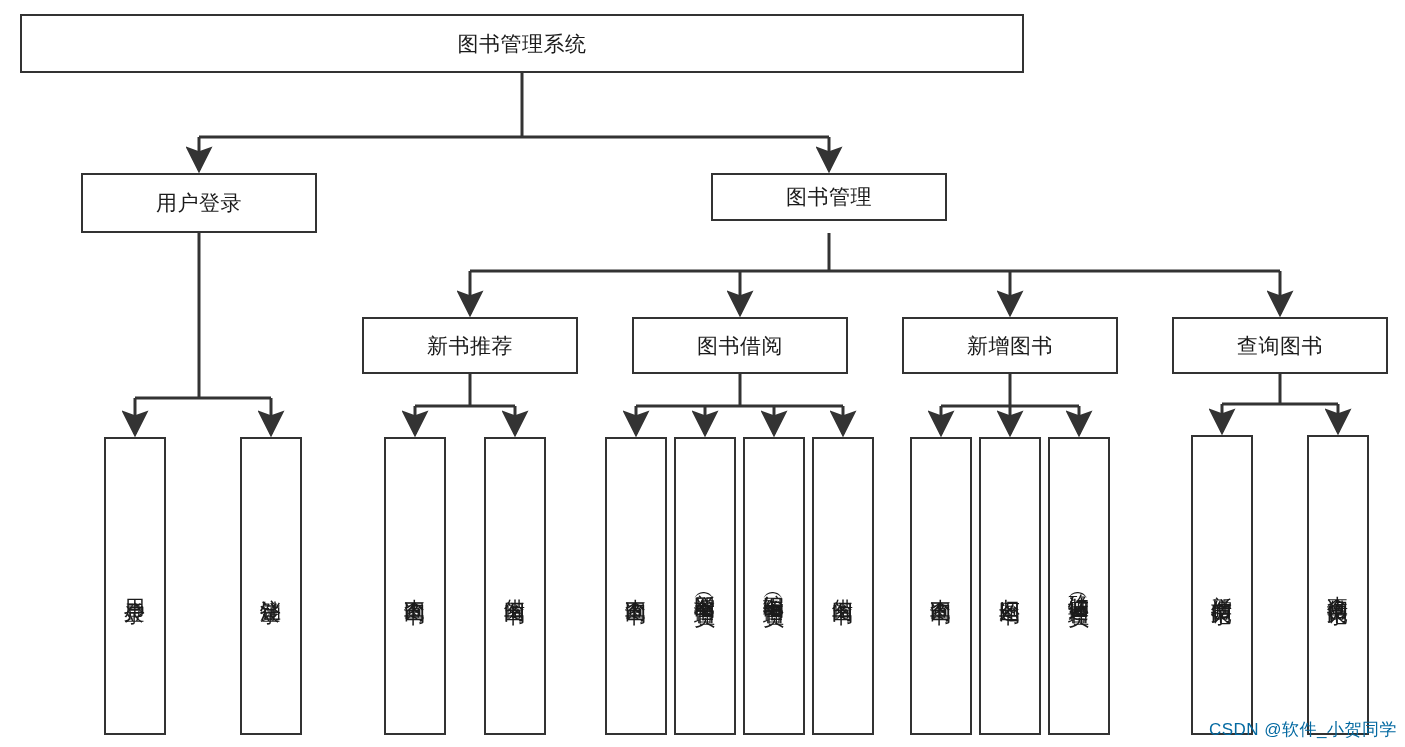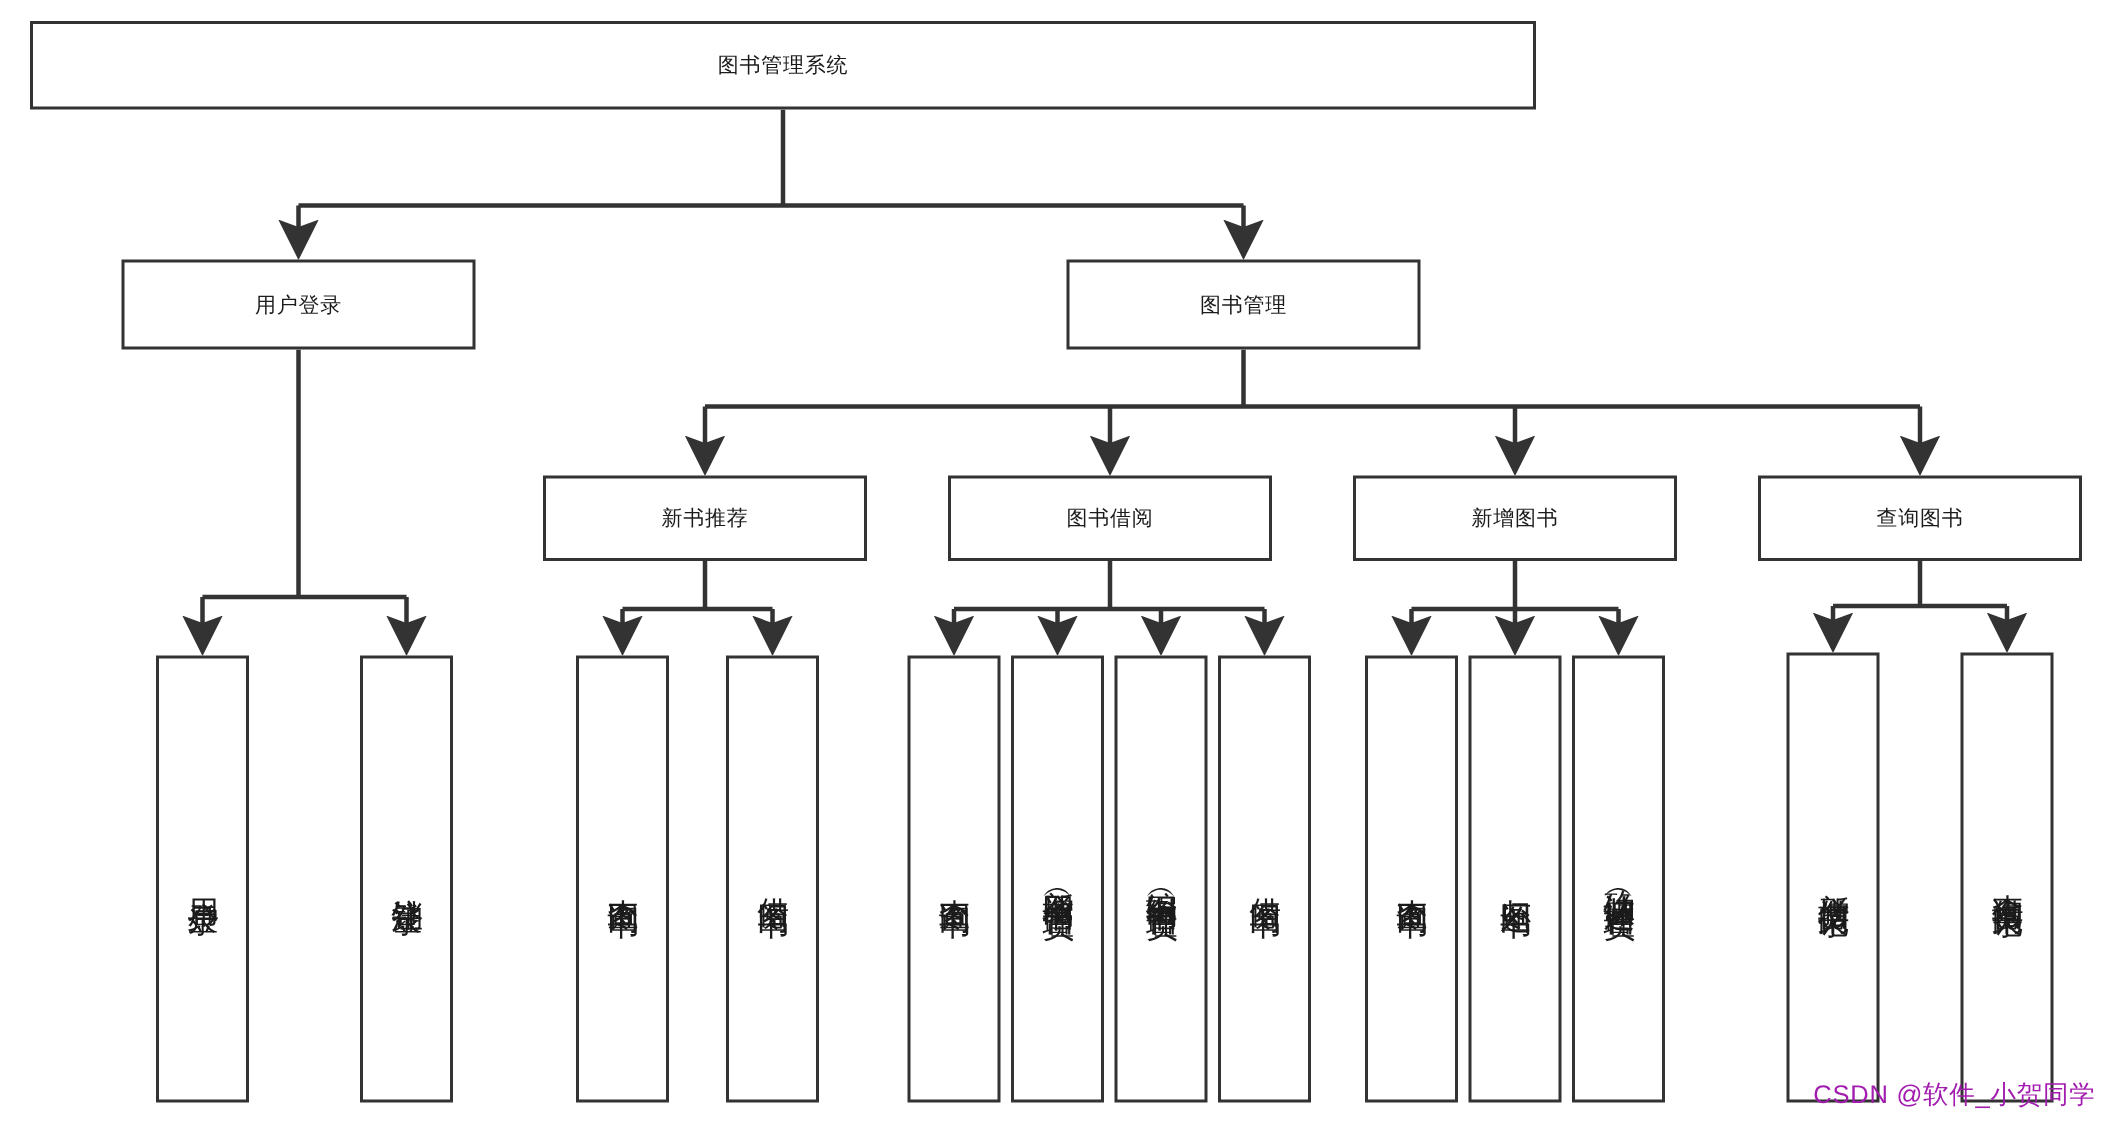--- a/index.html
+++ b/index.html
@@ -40,7 +40,7 @@
     color: #1b1b1b;
   }
   .node-h {
-    font-size: 14px;
+    font-size: 21px;
     letter-spacing: 0.5px;
     line-height: 1.2;
     white-space: nowrap;

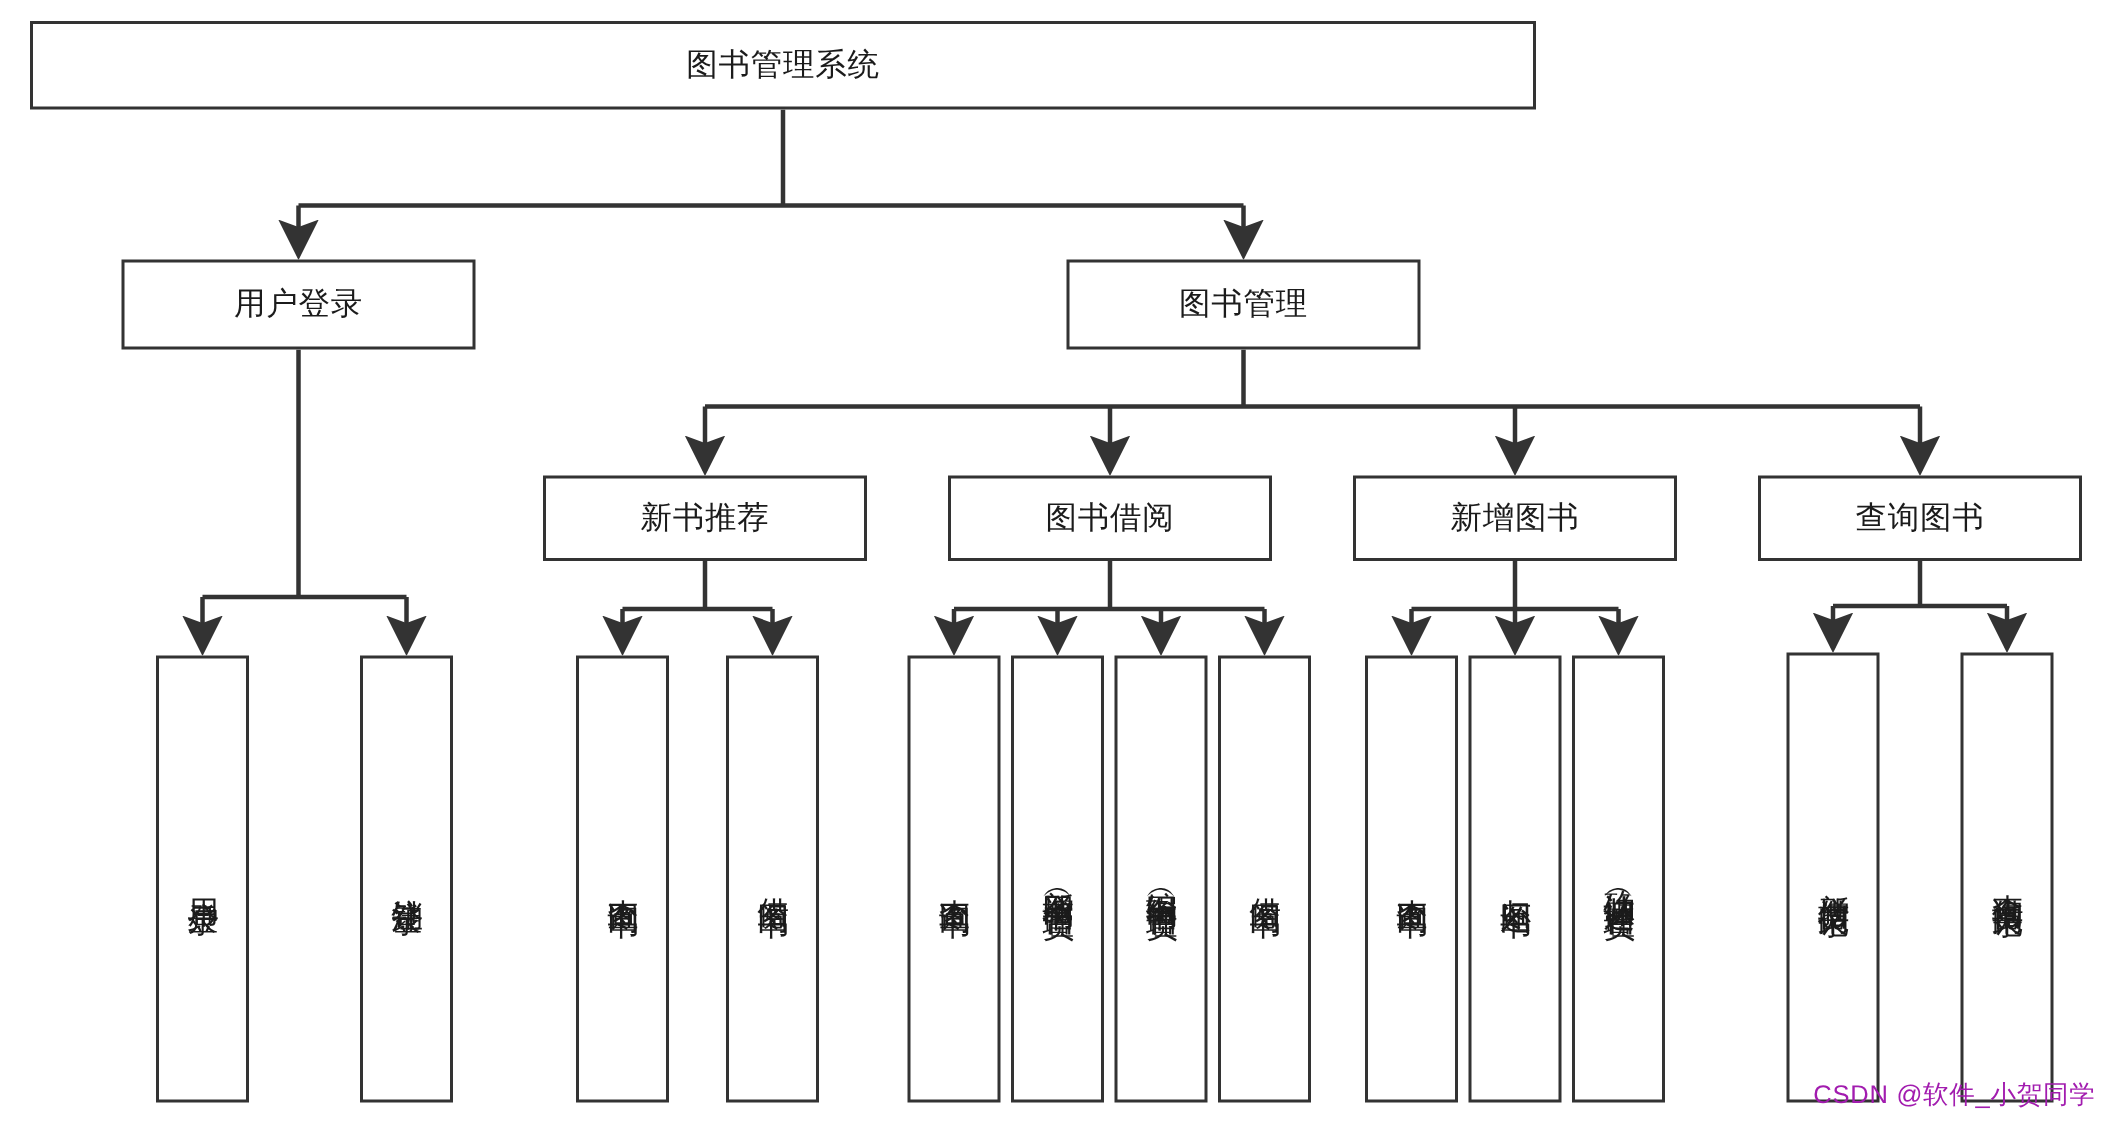--- a/index.html
+++ b/index.html
@@ -127,7 +127,7 @@
   <div class="node-box node-h" style="left:81px; top:173px; width:236px; height:60px;">
     <span>用户登录</span>
   </div>
-  <div class="node-box node-h" style="left:711px; top:173px; width:236px; height:60px;">
+  <div class="node-box node-h" style="left:711px; top:173px; width:236px; height:48px;">
     <span>图书管理</span>
   </div>
 

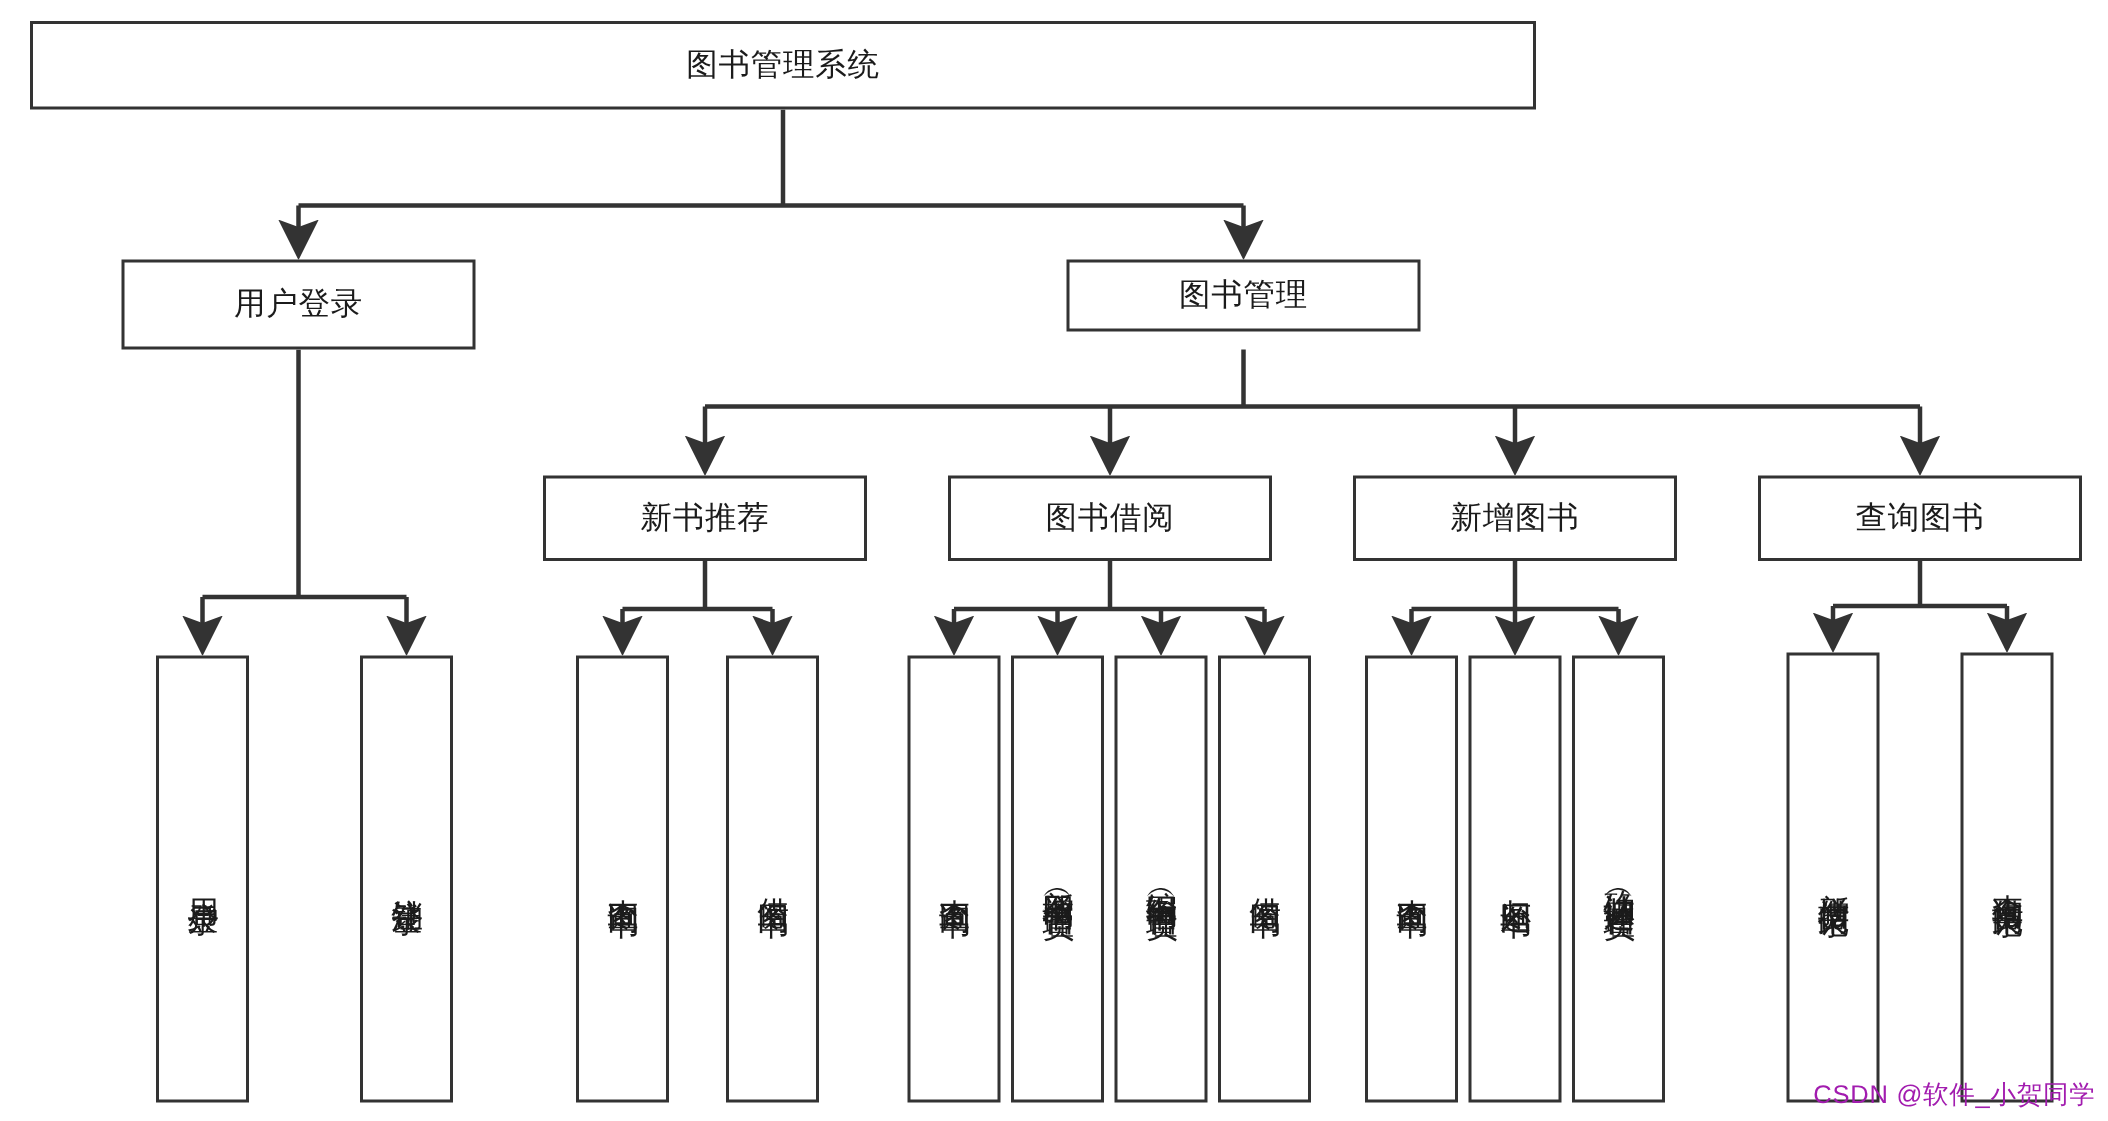--- a/index.html
+++ b/index.html
@@ -59,7 +59,7 @@
     right: 8px;
     bottom: 6px;
     font-size: 17px;
-    color: #a21caf;
+    color: #0369a1;
     white-space: nowrap;
     letter-spacing: 0.5px;
     pointer-events: none;

